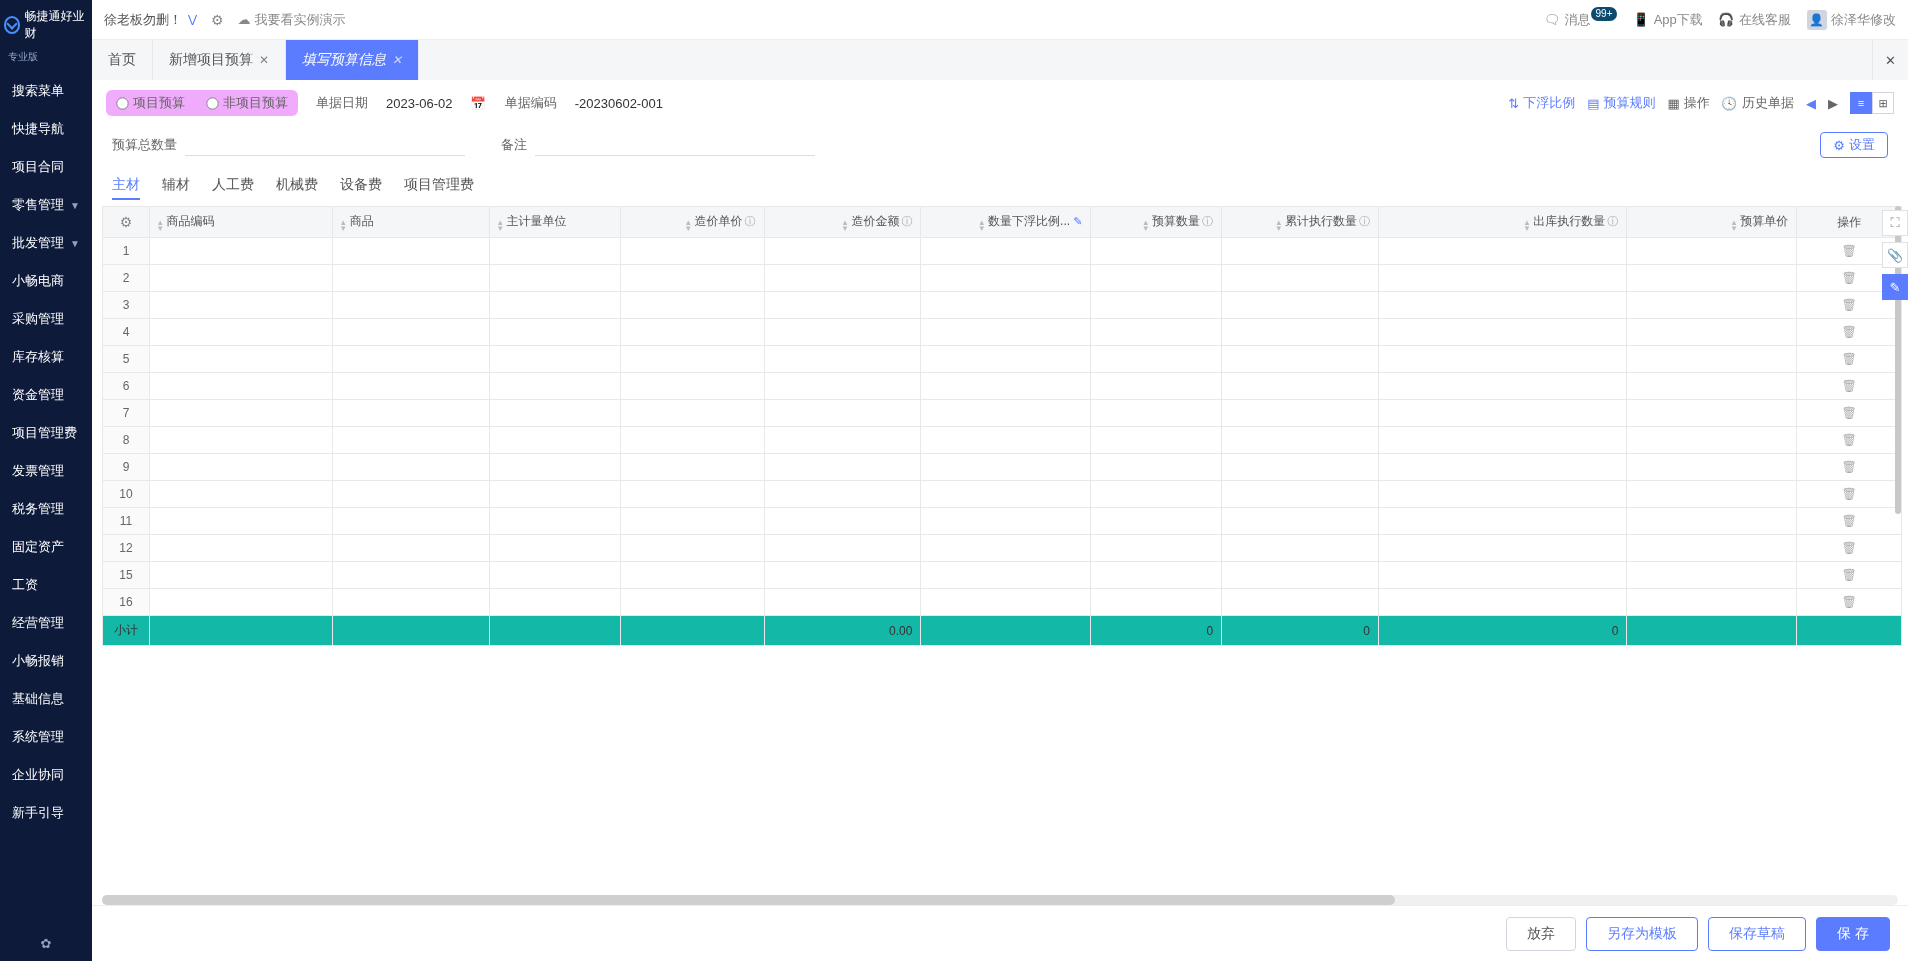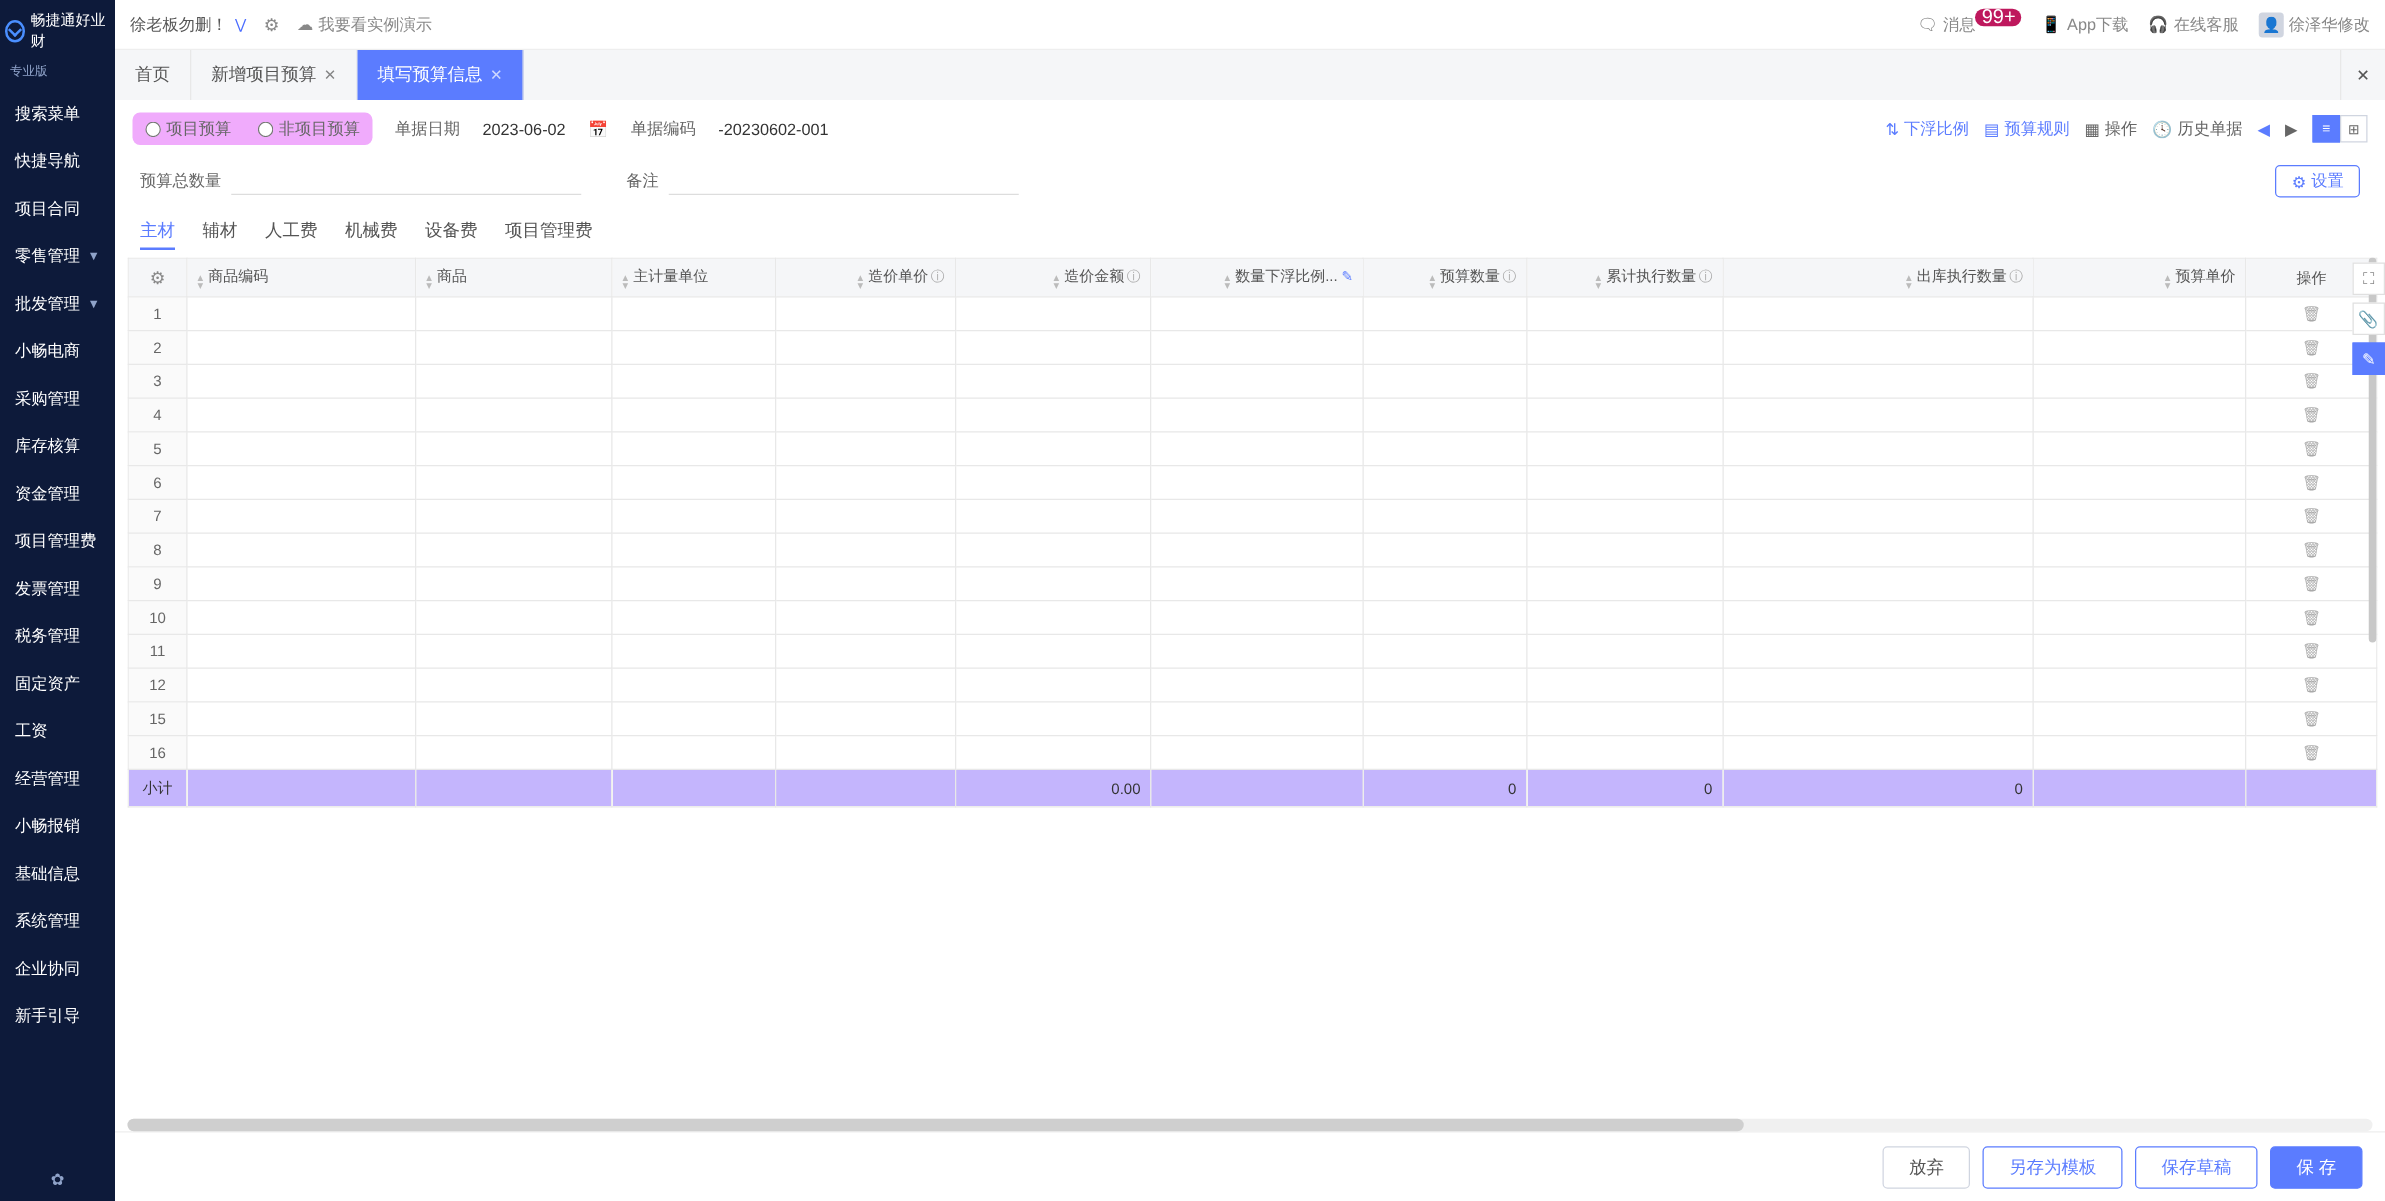--- a/index.html
+++ b/index.html
@@ -19,7 +19,7 @@
 .org-select .chev { color:#4a6cff; font-size:11px; }
 .top-icon { color:#888; cursor:pointer; display:flex; align-items:center; gap:4px; font-size:13px; }
 .topbar-right { margin-left:auto; display:flex; align-items:center; gap:16px; font-size:13px; }
-.badge { background:#be185d; color:#fff; border-radius:8px; padding:0 5px; font-size:16px; line-height:14px; position:relative; top:-6px; margin-left:-4px;}
+.badge { background:#0c4a6e; color:#fff; border-radius:8px; padding:0 5px; font-size:10px; line-height:14px; position:relative; top:-6px; margin-left:-4px;}
 .tab-strip { height:40px; display:flex; align-items:stretch; background:#f5f6f8; padding:0; position:relative;}
 .tab { padding: 0 16px; display:flex; align-items:center; gap:6px; cursor:pointer; font-size:14px; color:#555; border-right:1px solid #e8e8e8;}
 .tab.active { background:#5b7cff; color:#fff; }

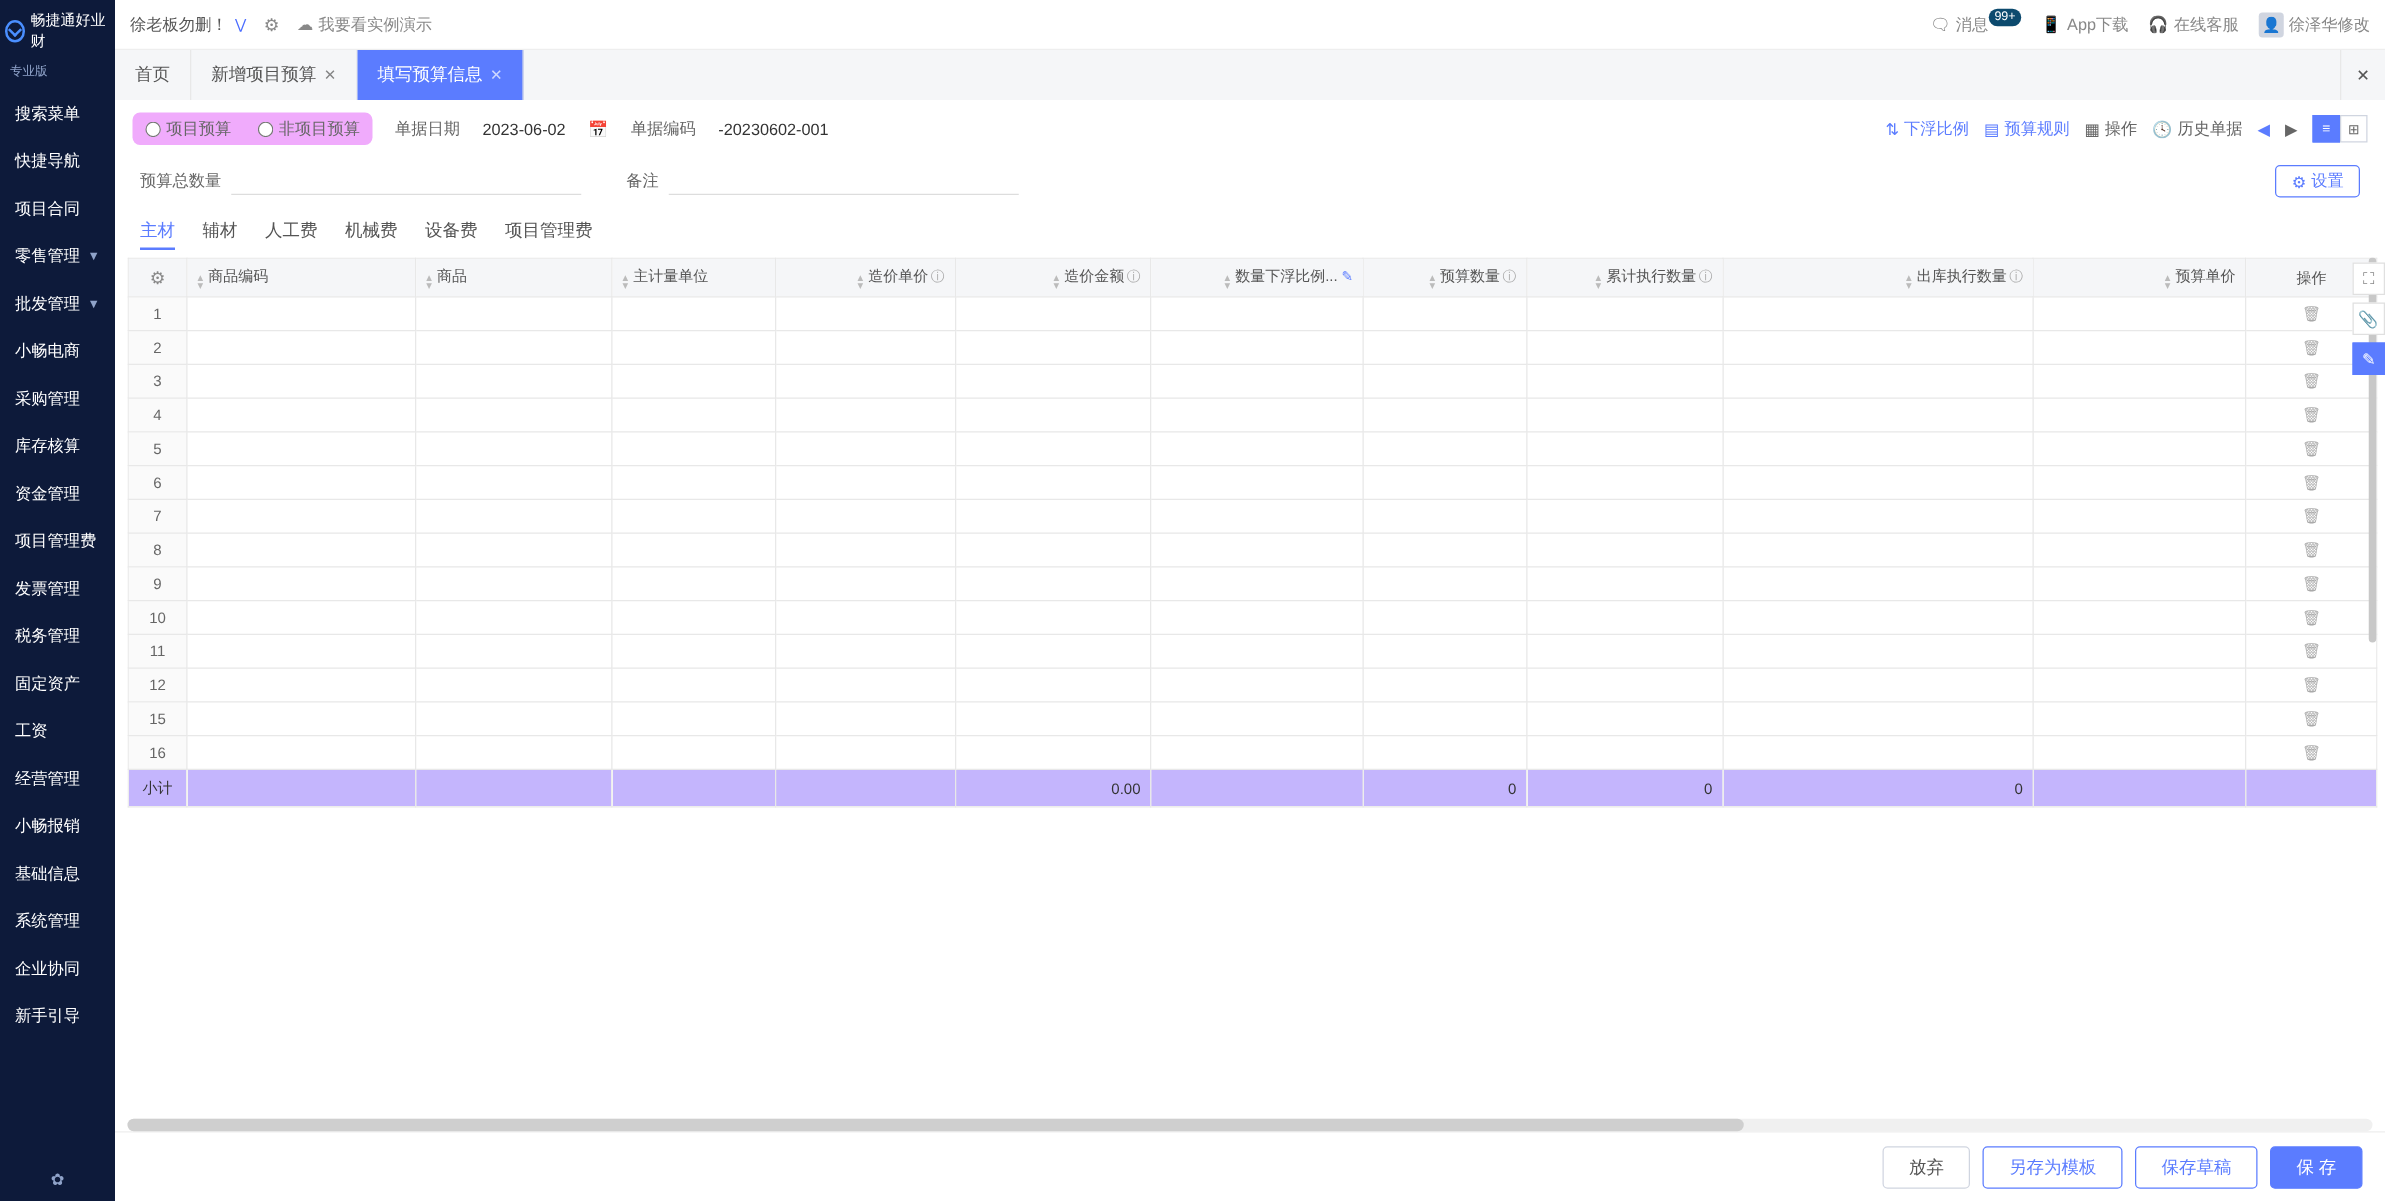--- a/index.html
+++ b/index.html
@@ -22,7 +22,7 @@
 .badge { background:#0c4a6e; color:#fff; border-radius:8px; padding:0 5px; font-size:10px; line-height:14px; position:relative; top:-6px; margin-left:-4px;}
 .tab-strip { height:40px; display:flex; align-items:stretch; background:#f5f6f8; padding:0; position:relative;}
 .tab { padding: 0 16px; display:flex; align-items:center; gap:6px; cursor:pointer; font-size:14px; color:#555; border-right:1px solid #e8e8e8;}
-.tab.active { background:#5b7cff; color:#fff; }
+.tab.active { background:#5b7cff; color:#fff;font-style:italic; }
 .tab .close { font-size:12px; opacity:.7; }
 .tab-strip .close-global { margin-left:auto; width:36px; display:flex; align-items:center; justify-content:center; cursor:pointer; color:#555; border-left:1px solid #e8e8e8;}
 .toolbar-row { display:flex; align-items:center; padding:10px 14px; gap:18px; font-size:13px; flex-wrap:wrap; }

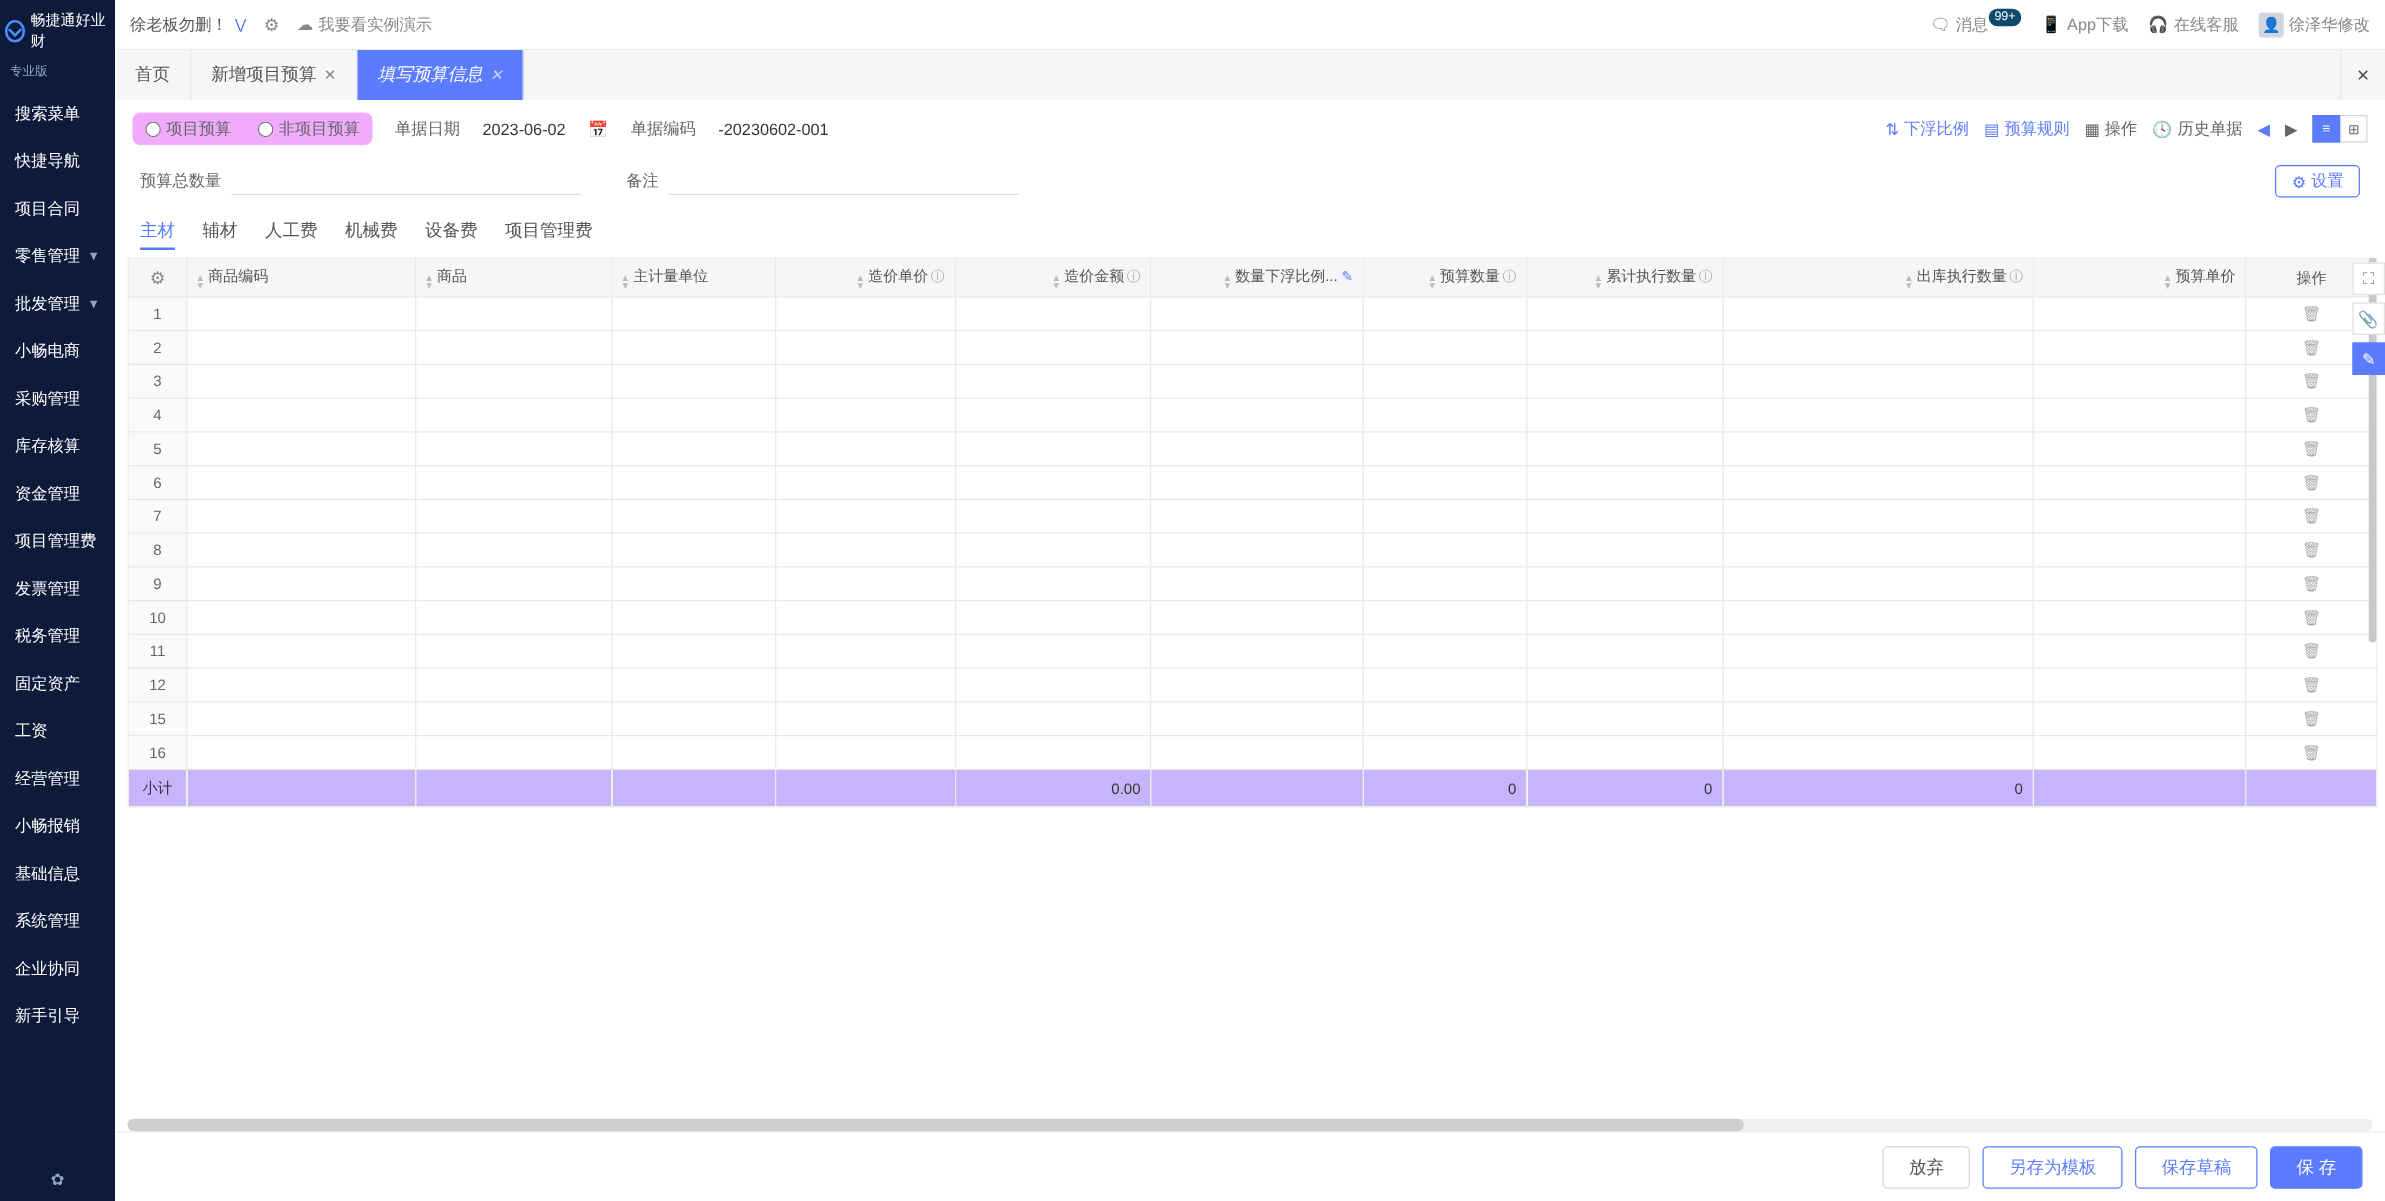--- a/index.html
+++ b/index.html
@@ -53,7 +53,7 @@
 th.right, td.right { text-align:right; }
 th.center, td.center { text-align:center; }
 td.rownum { text-align:center; color:#666; background:#fafafa;}
-tr.subtotal td { background:#c4b5fd; font-weight:500;}
+tr.subtotal td { background:#14b8a6; font-weight:500;}
 .del-icon { color:#aaa; cursor:pointer; }
 .info-icon { color:#aaa; font-size:11px; margin-left:2px;}
 .edit-icon { color:#5b7cff; font-size:11px; margin-left:3px;}

